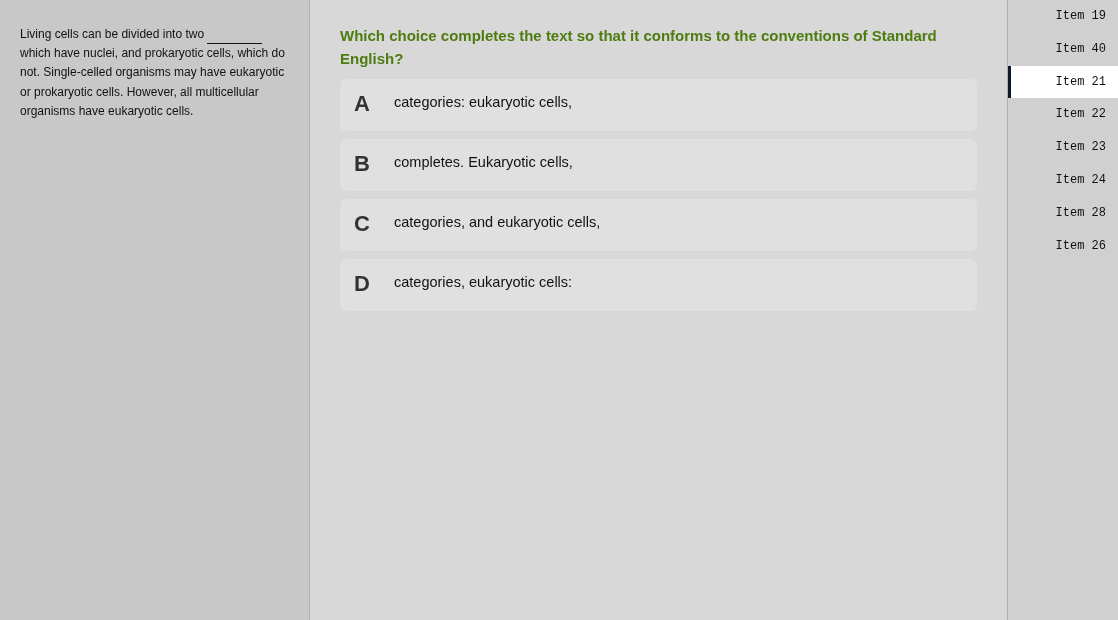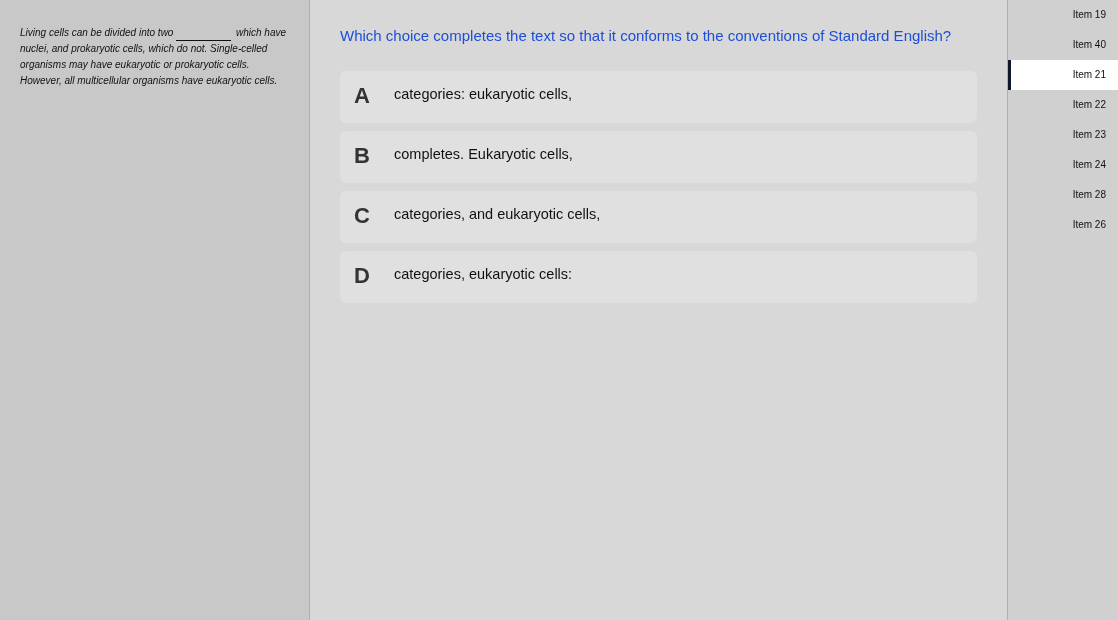--- a/index.html
+++ b/index.html
@@ -112,12 +112,13 @@
       width: 100%;
       padding: 8px 12px;
       text-align: right;
-      font-size: 10px;
+      font-size: 12px;
       color: #111;
       cursor: pointer;
       background-color: transparent;
       border: none;
       line-height: 1.4;
+      font-family: Liberation Mono, monospace;
     }
 
     .nav-item.current {

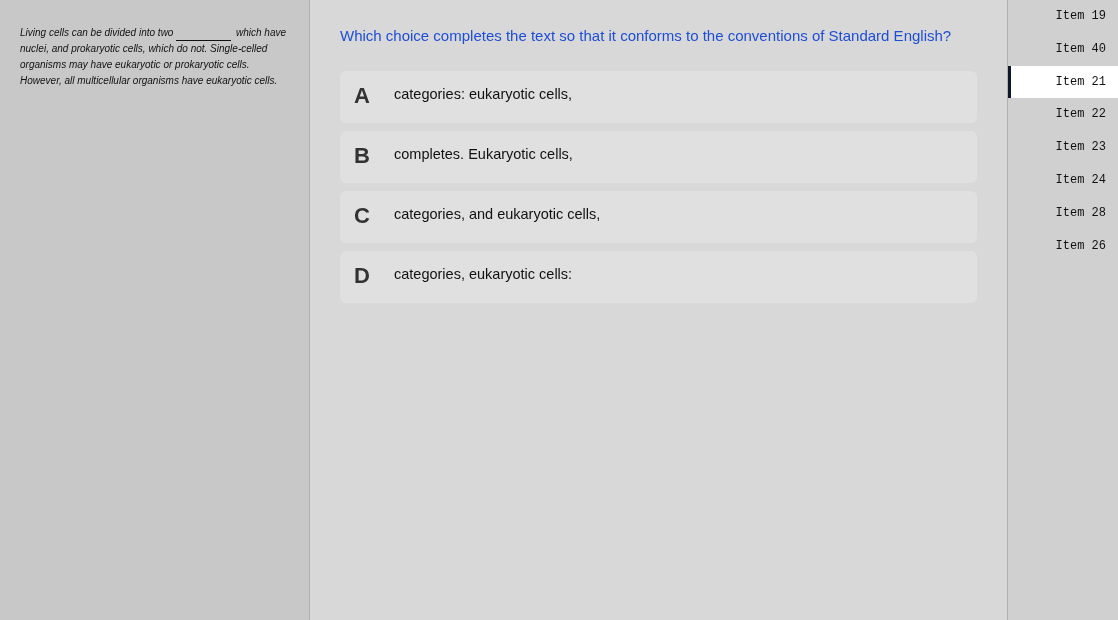--- a/index.html
+++ b/index.html
@@ -33,10 +33,9 @@
     }
 
     .passage-text {
-      font-size: 10px;
+      font-size: 12px;
       line-height: 1.6;
       color: #111;
-      font-style: italic;
     }
 
     .passage-blank {

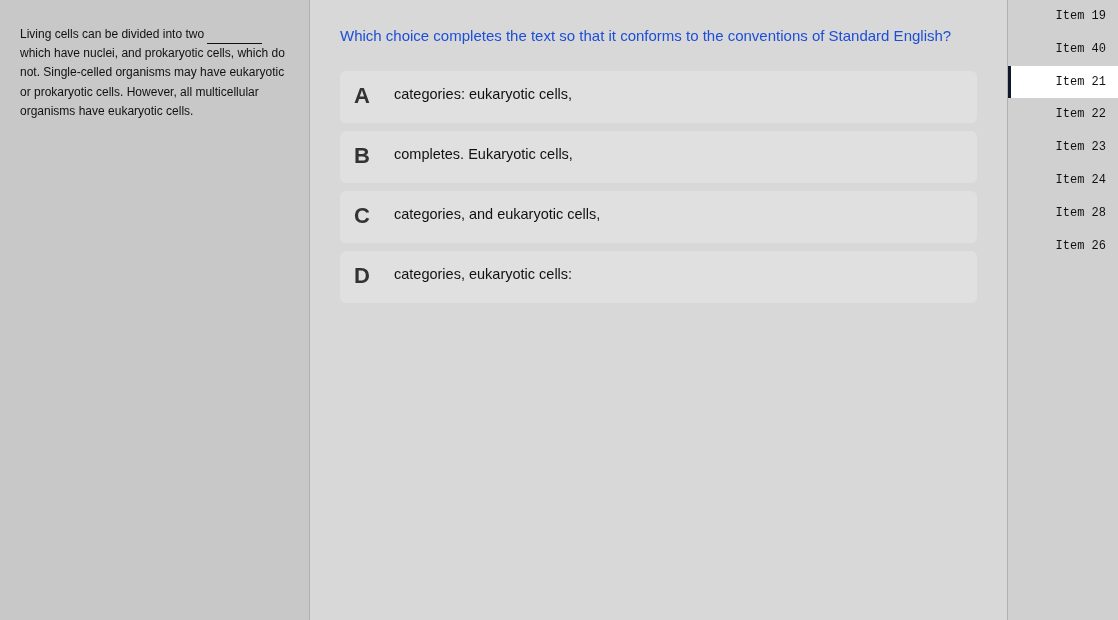--- a/index.html
+++ b/index.html
@@ -58,9 +58,9 @@
     .question-text {
       font-size: 15px;
       line-height: 1.55;
-      color: #1d4ed8;
-      margin-bottom: 24px;
-      font-weight: normal;
+      color: #4d7c0f;
+      margin-bottom: 8px;
+      font-weight: bold;
     }
 
     .answer-options {

